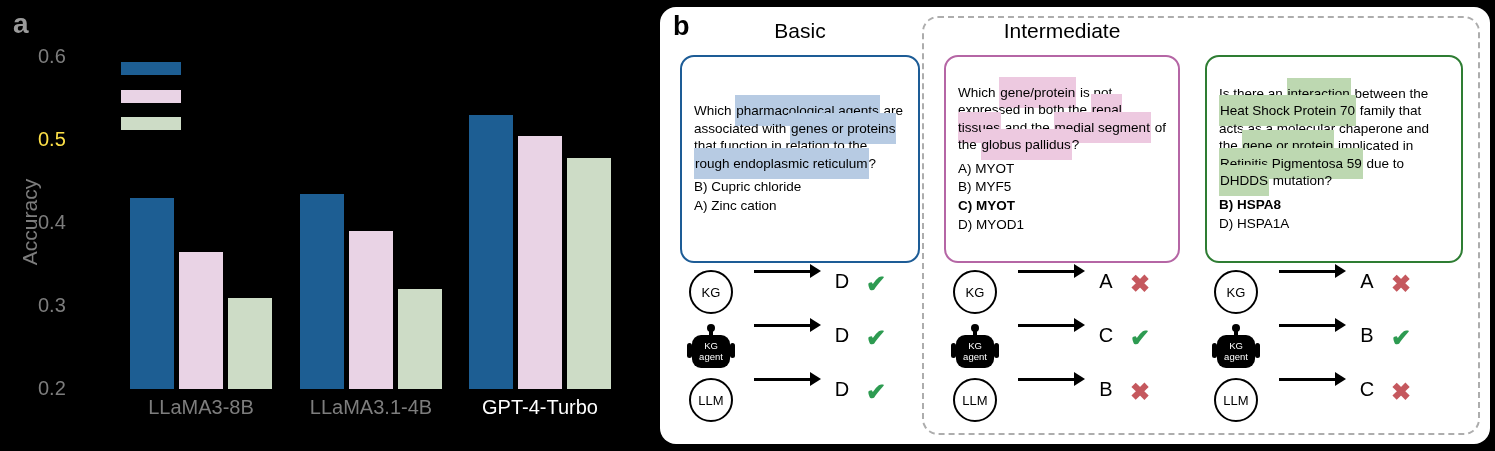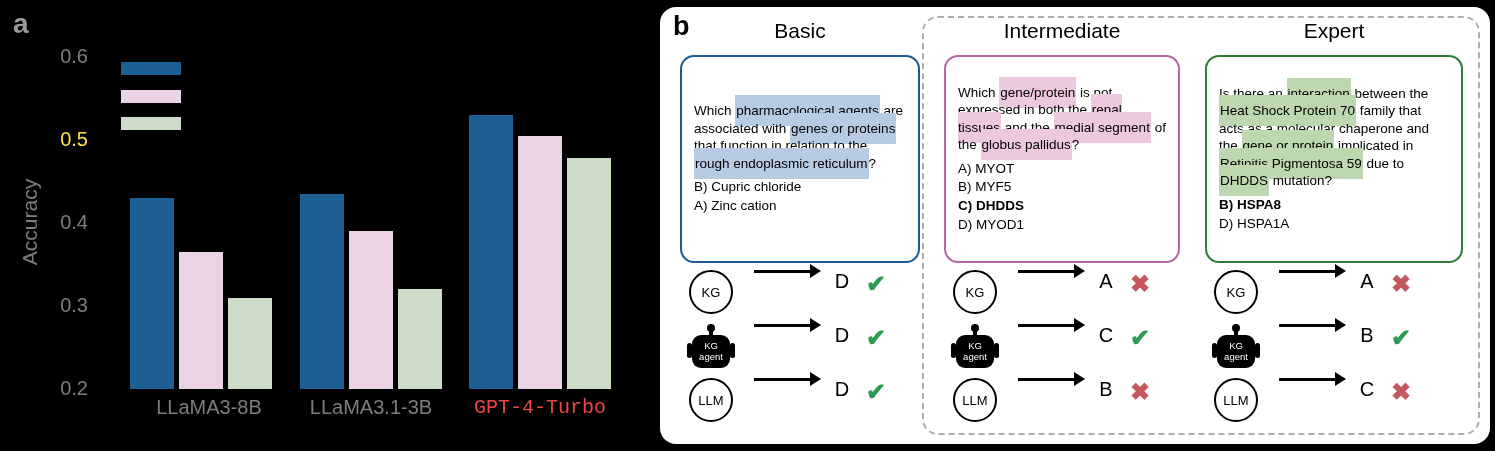--- a/index.html
+++ b/index.html
@@ -176,7 +176,6 @@
         </div>
       </div>
       <div class="qcol" style="left: 545px; width: 258px;">
-        <div class="col-header">Expert</div>
         <div class="qcard" style="border-color: rgb(46, 125, 51);">
           <div class="question"><span>Is there an </span><span class="hl" style="background: rgb(189, 216, 177);">interaction</span><span> between the </span><span class="hl" style="background: rgb(189, 216, 177);">Heat Shock Protein 70</span><span> family that acts as a molecular chaperone and the </span><span class="hl" style="background: rgb(189, 216, 177);">gene or protein</span><span> implicated in </span><span class="hl" style="background: rgb(189, 216, 177);">Retinitis Pigmentosa 59</span><span> due to </span><span class="hl" style="background: rgb(189, 216, 177);">DHDDS</span><span> mutation?</span></div>
           <div class="options">

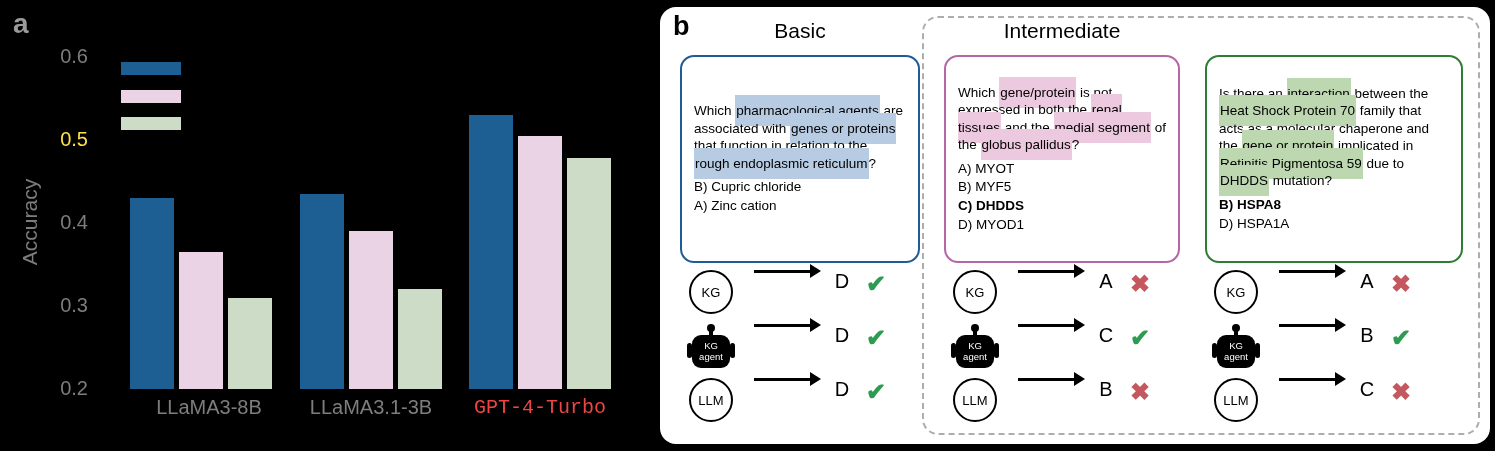--- a/index.html
+++ b/index.html
@@ -15,7 +15,7 @@
           color:#7d7d7d;font-size:21px;white-space:nowrap;}
   #chart{position:absolute;left:0;top:0;width:660px;height:451px;}
   .bar{position:absolute;}
-  .ytick{position:absolute;left:38px;width:50px;text-align:right;color:#7d7d7d;font-size:20px;}
+  .ytick{position:absolute;left:38px;width:50px;color:#7d7d7d;font-size:20px;}
   .xtick{position:absolute;top:396px;width:180px;text-align:center;color:#7d7d7d;font-size:20px;}
   .legend-swatch{position:absolute;left:121px;width:60px;height:13px;}
   

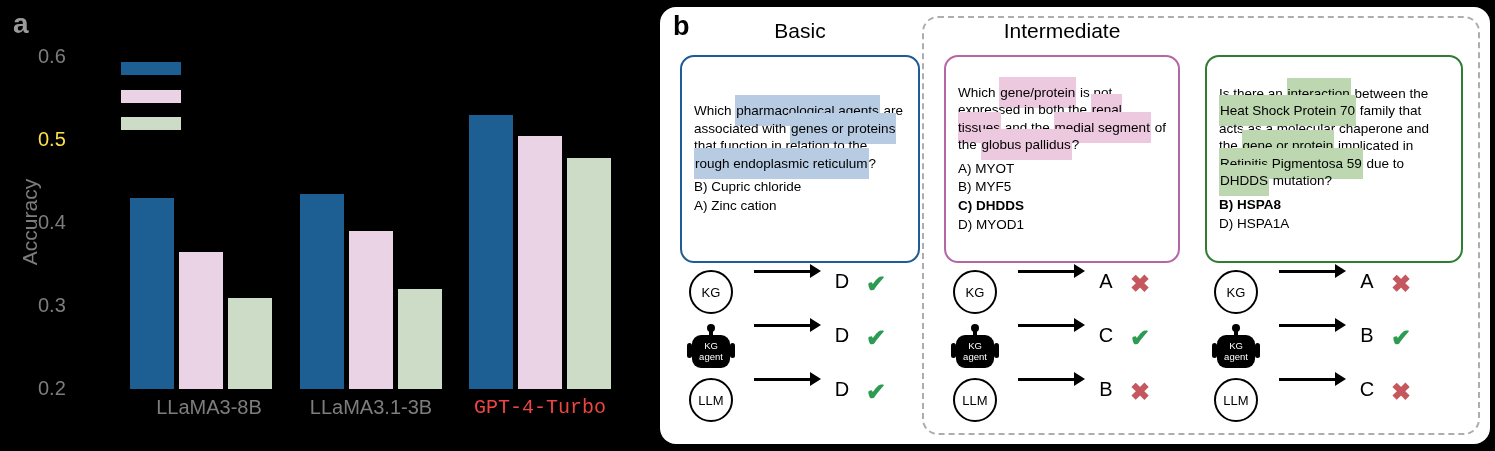--- a/index.html
+++ b/index.html
@@ -137,7 +137,7 @@
           <div class="options">
             <div class="option">A)  MYOT</div>
             <div class="option">B)  MYF5</div>
-            <div class="option bold">C)  DHDDS</div>
+            <div class="option bold">C)  MYOT</div>
             <div class="option">D)  MYOD1</div>
           </div>
         </div>

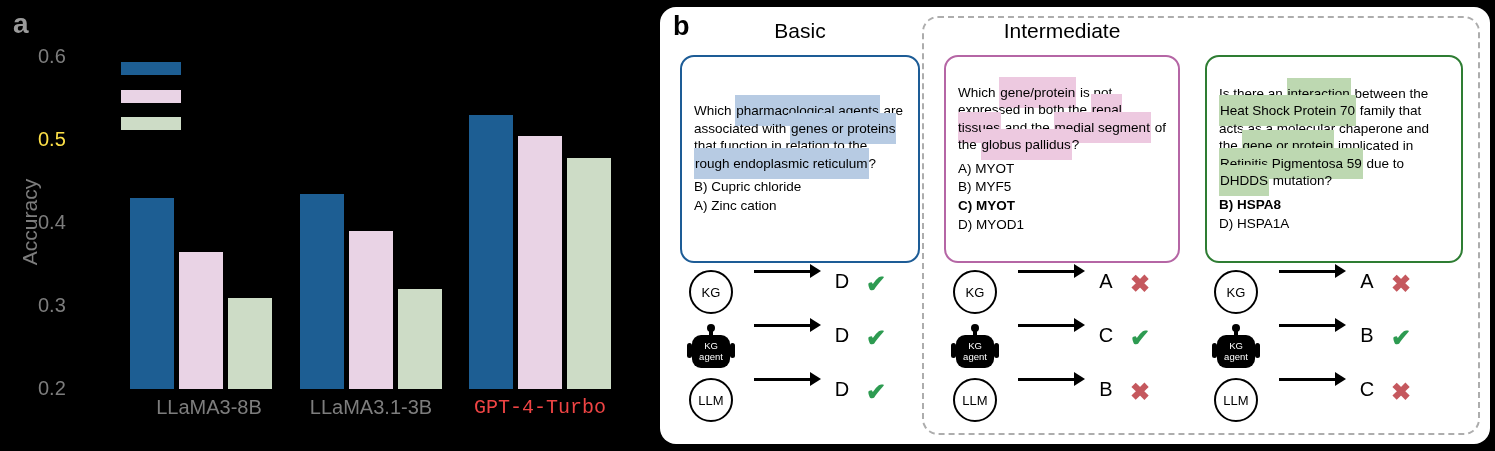--- a/index.html
+++ b/index.html
@@ -65,7 +65,7 @@
       <div class="ytick" style="top: 211px; color: rgb(125, 125, 125);">0.4</div>
       <div class="ytick" style="top: 128px; color: #fde047;">0.5</div>
       <div class="ytick" style="top: 45px; color: rgb(125, 125, 125);">0.6</div>
-      <div class="xtick" style="left: 119px; color: rgb(125, 125, 125);">LLaMA3-8B</div>
+      <div class="xtick" style="left: 111px; color: rgb(125, 125, 125);">LLaMA3-8B</div>
       <div class="xtick" style="left: 281px; color: rgb(125, 125, 125);">LLaMA3.1-3B</div>
       <div class="xtick" style="left: 450px; color: #ef4444; font-family: Liberation Mono, monospace;">GPT-4-Turbo</div>
       <div class="bar" style="left: 130px; top: 198.1px; width: 44px; height: 190.9px; background: rgb(29, 94, 147);"></div>

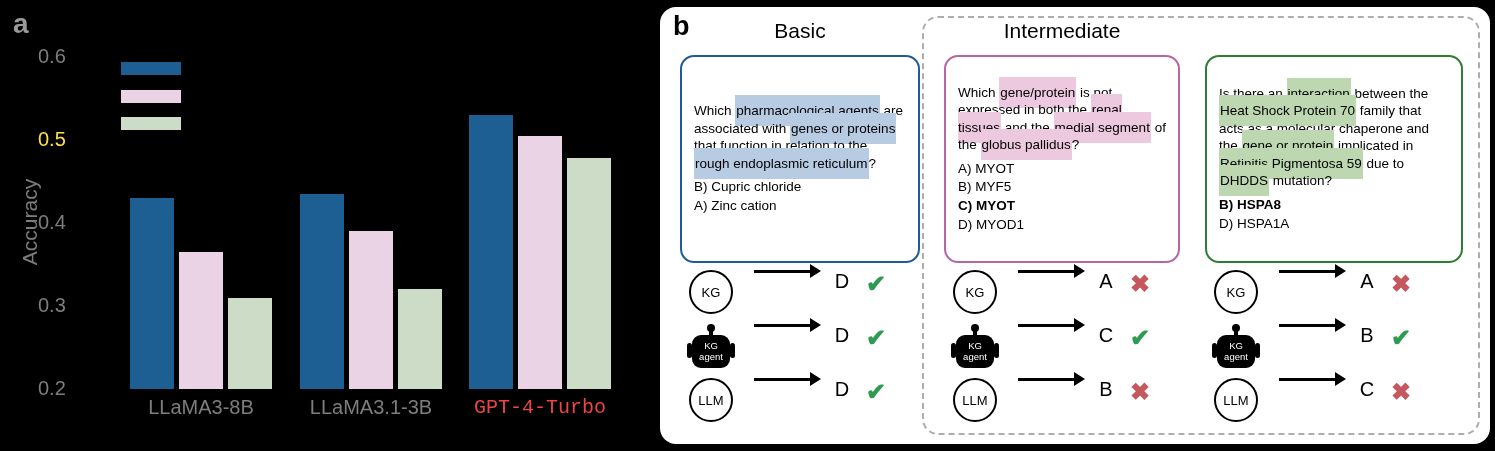--- a/index.html
+++ b/index.html
@@ -66,7 +66,7 @@
       <div class="ytick" style="top: 128px; color: #fde047;">0.5</div>
       <div class="ytick" style="top: 45px; color: rgb(125, 125, 125);">0.6</div>
       <div class="xtick" style="left: 111px; color: rgb(125, 125, 125);">LLaMA3-8B</div>
-      <div class="xtick" style="left: 281px; color: rgb(125, 125, 125);">LLaMA3.1-3B</div>
+      <div class="xtick" style="left: 281px; color: rgb(125, 125, 125);">LLaMA3.1-4B</div>
       <div class="xtick" style="left: 450px; color: #ef4444; font-family: Liberation Mono, monospace;">GPT-4-Turbo</div>
       <div class="bar" style="left: 130px; top: 198.1px; width: 44px; height: 190.9px; background: rgb(29, 94, 147);"></div>
       <div class="bar" style="left: 300px; top: 193.95px; width: 44px; height: 195.05px; background: rgb(29, 94, 147);"></div>

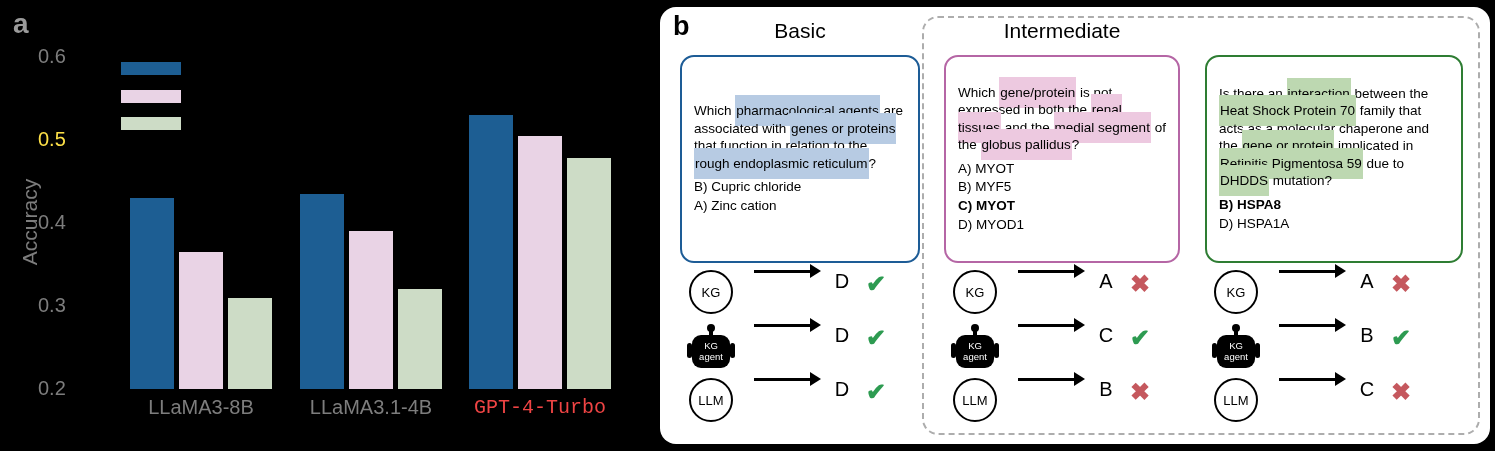--- a/index.html
+++ b/index.html
@@ -67,7 +67,7 @@
       <div class="ytick" style="top: 45px; color: rgb(125, 125, 125);">0.6</div>
       <div class="xtick" style="left: 111px; color: rgb(125, 125, 125);">LLaMA3-8B</div>
       <div class="xtick" style="left: 281px; color: rgb(125, 125, 125);">LLaMA3.1-4B</div>
-      <div class="xtick" style="left: 450px; color: #ef4444; font-family: Liberation Mono, monospace;">GPT-4-Turbo</div>
+      <div class="xtick" style="left: 450px; color: #ffffff;">GPT-4-Turbo</div>
       <div class="bar" style="left: 130px; top: 198.1px; width: 44px; height: 190.9px; background: rgb(29, 94, 147);"></div>
       <div class="bar" style="left: 300px; top: 193.95px; width: 44px; height: 195.05px; background: rgb(29, 94, 147);"></div>
       <div class="bar" style="left: 469px; top: 115.1px; width: 44px; height: 273.9px; background: rgb(29, 94, 147);"></div>

